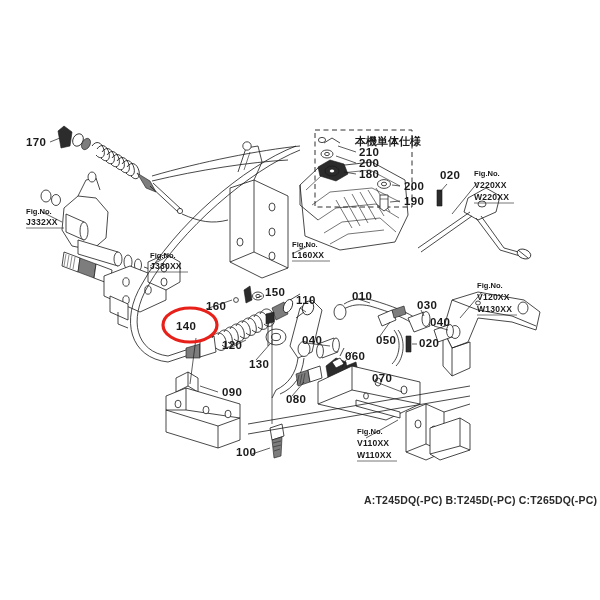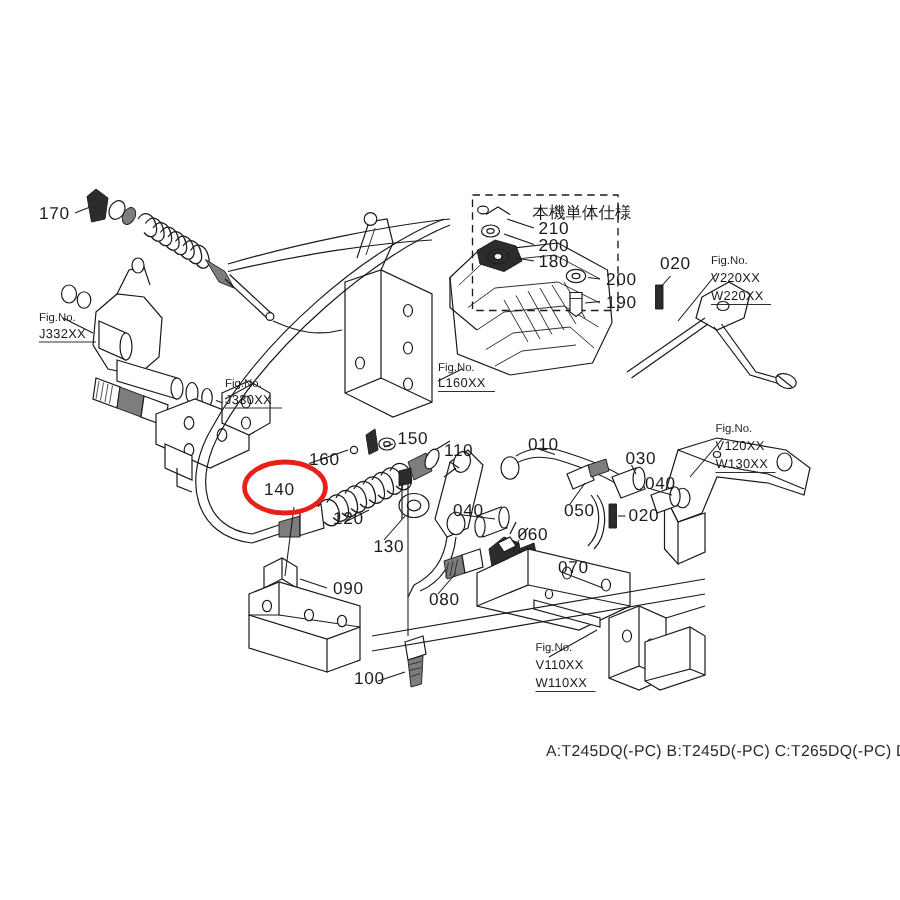--- a/index.html
+++ b/index.html
@@ -19,6 +19,7 @@
     width: 497px;
     height: 600px;
     background: #c2410c;
+    font-weight: bold;
   }
   #diagram-svg {
     position: absolute;

